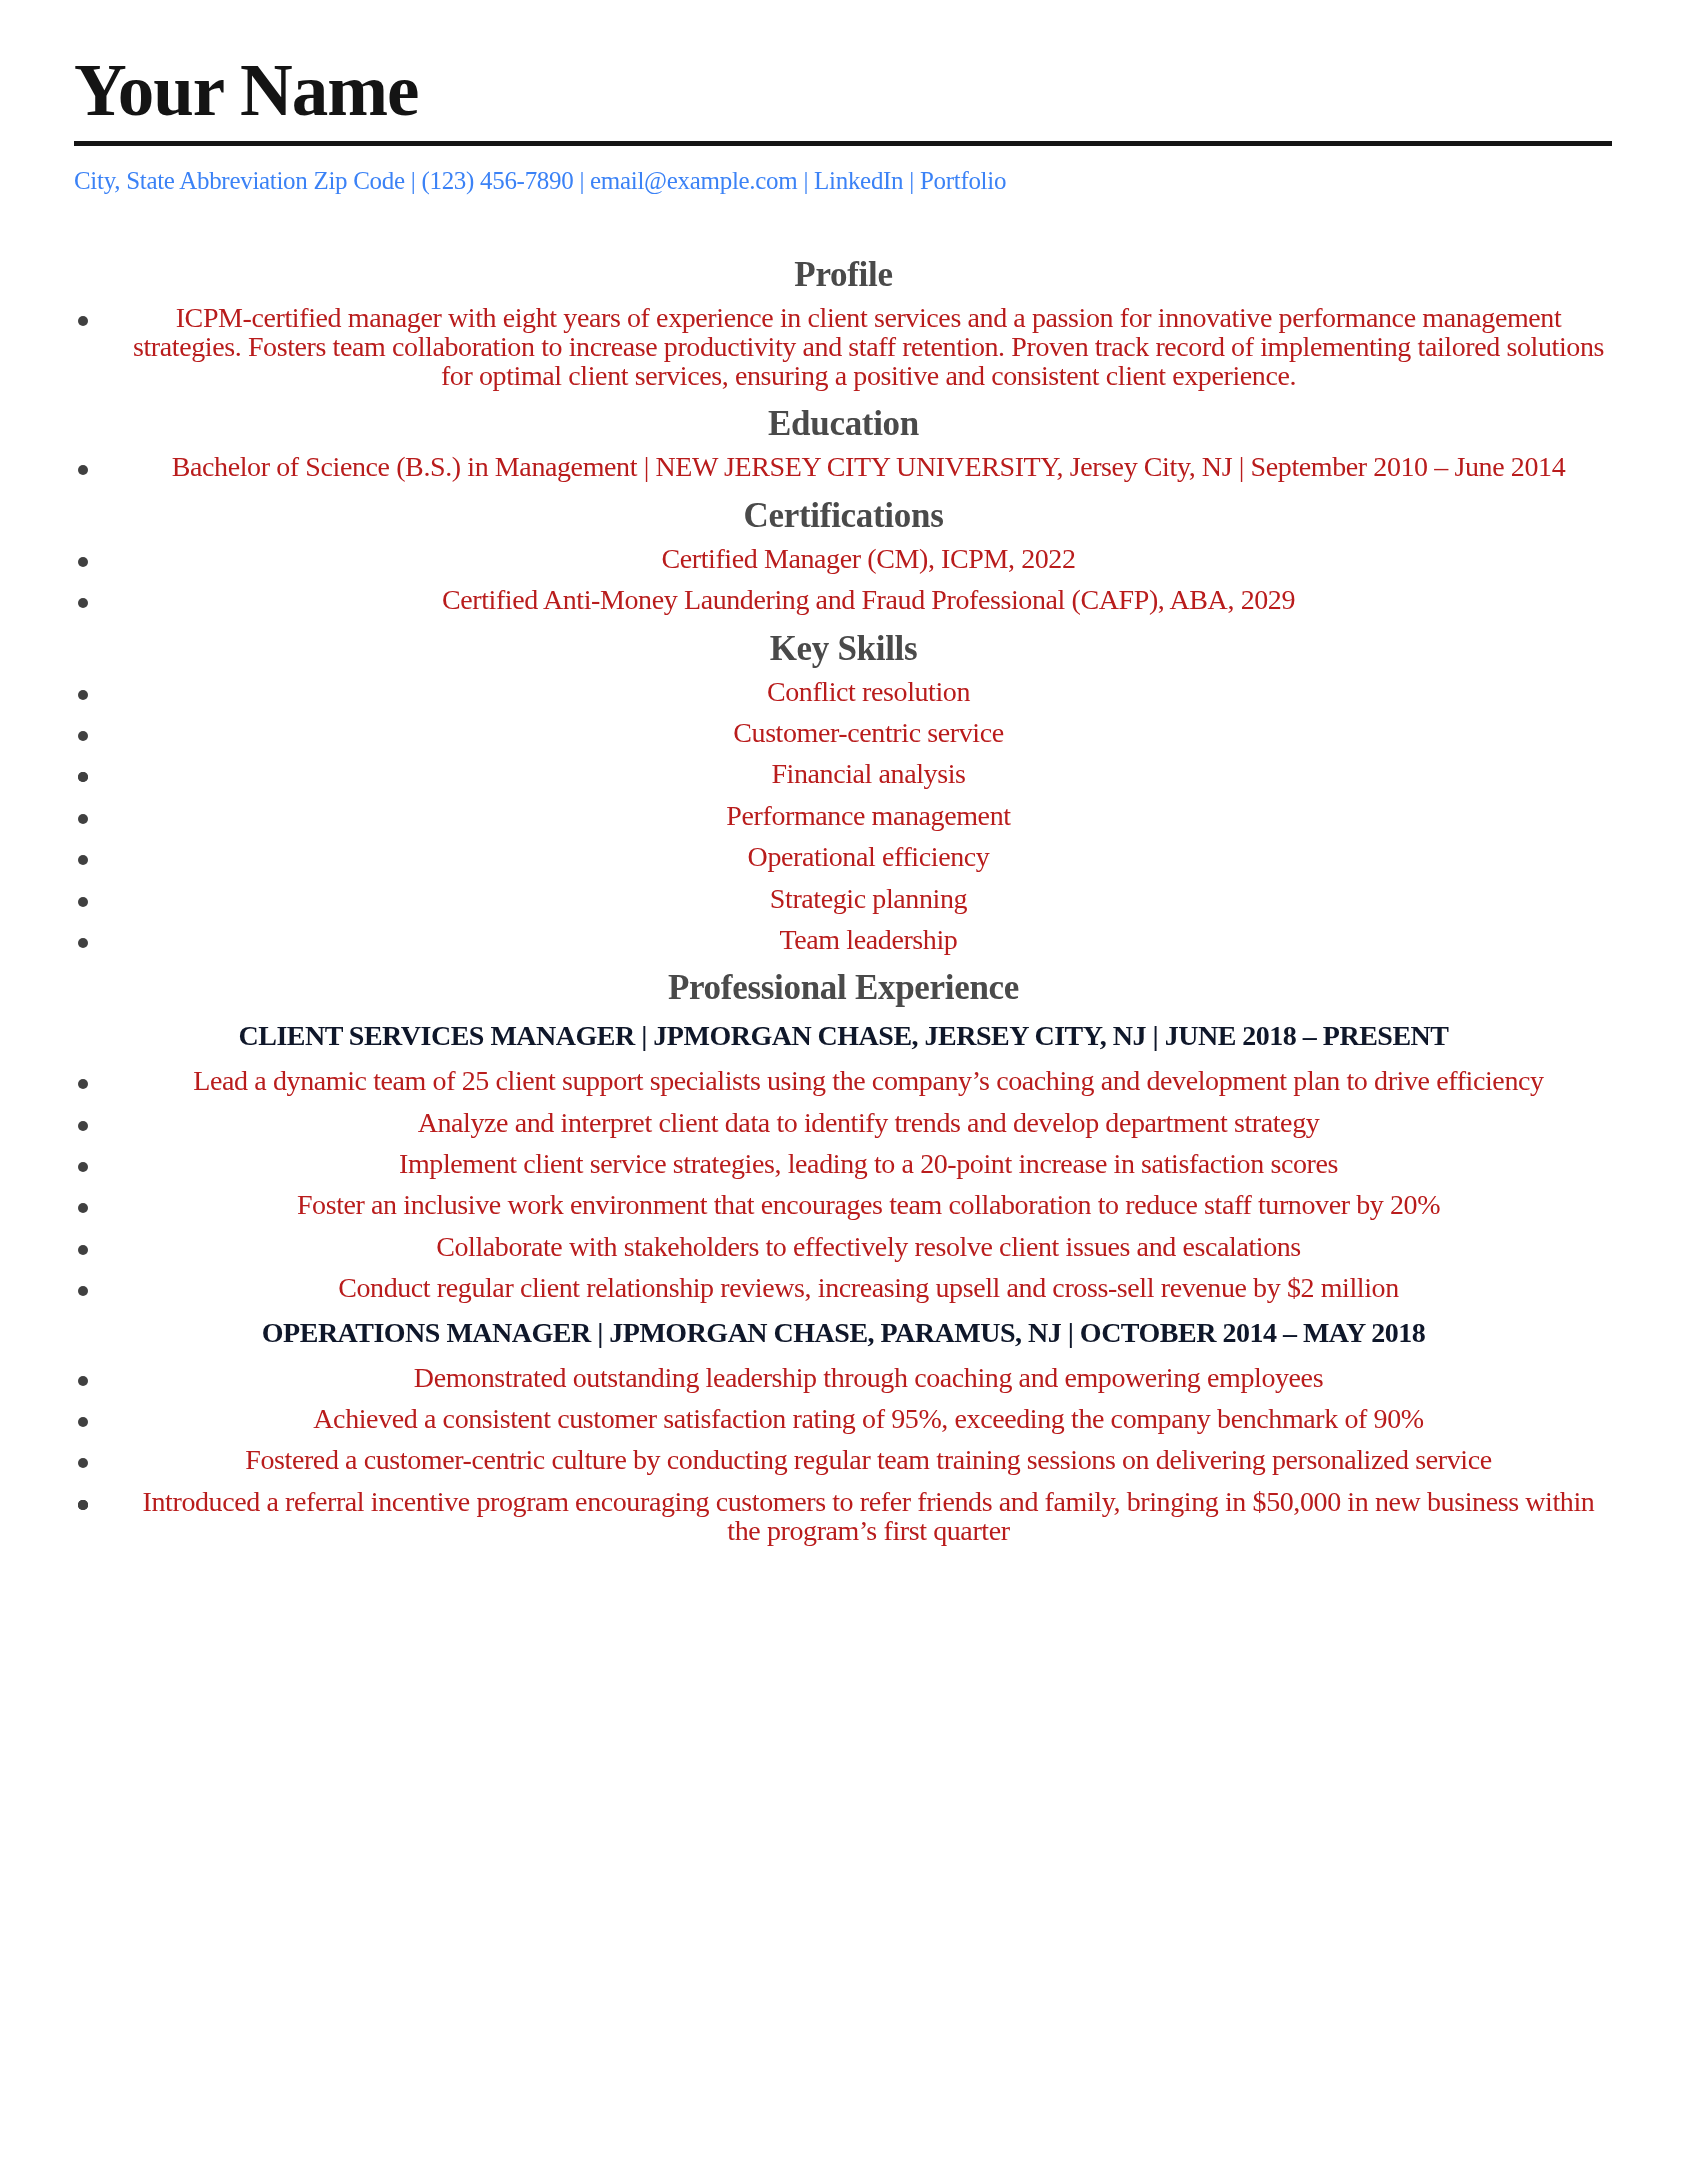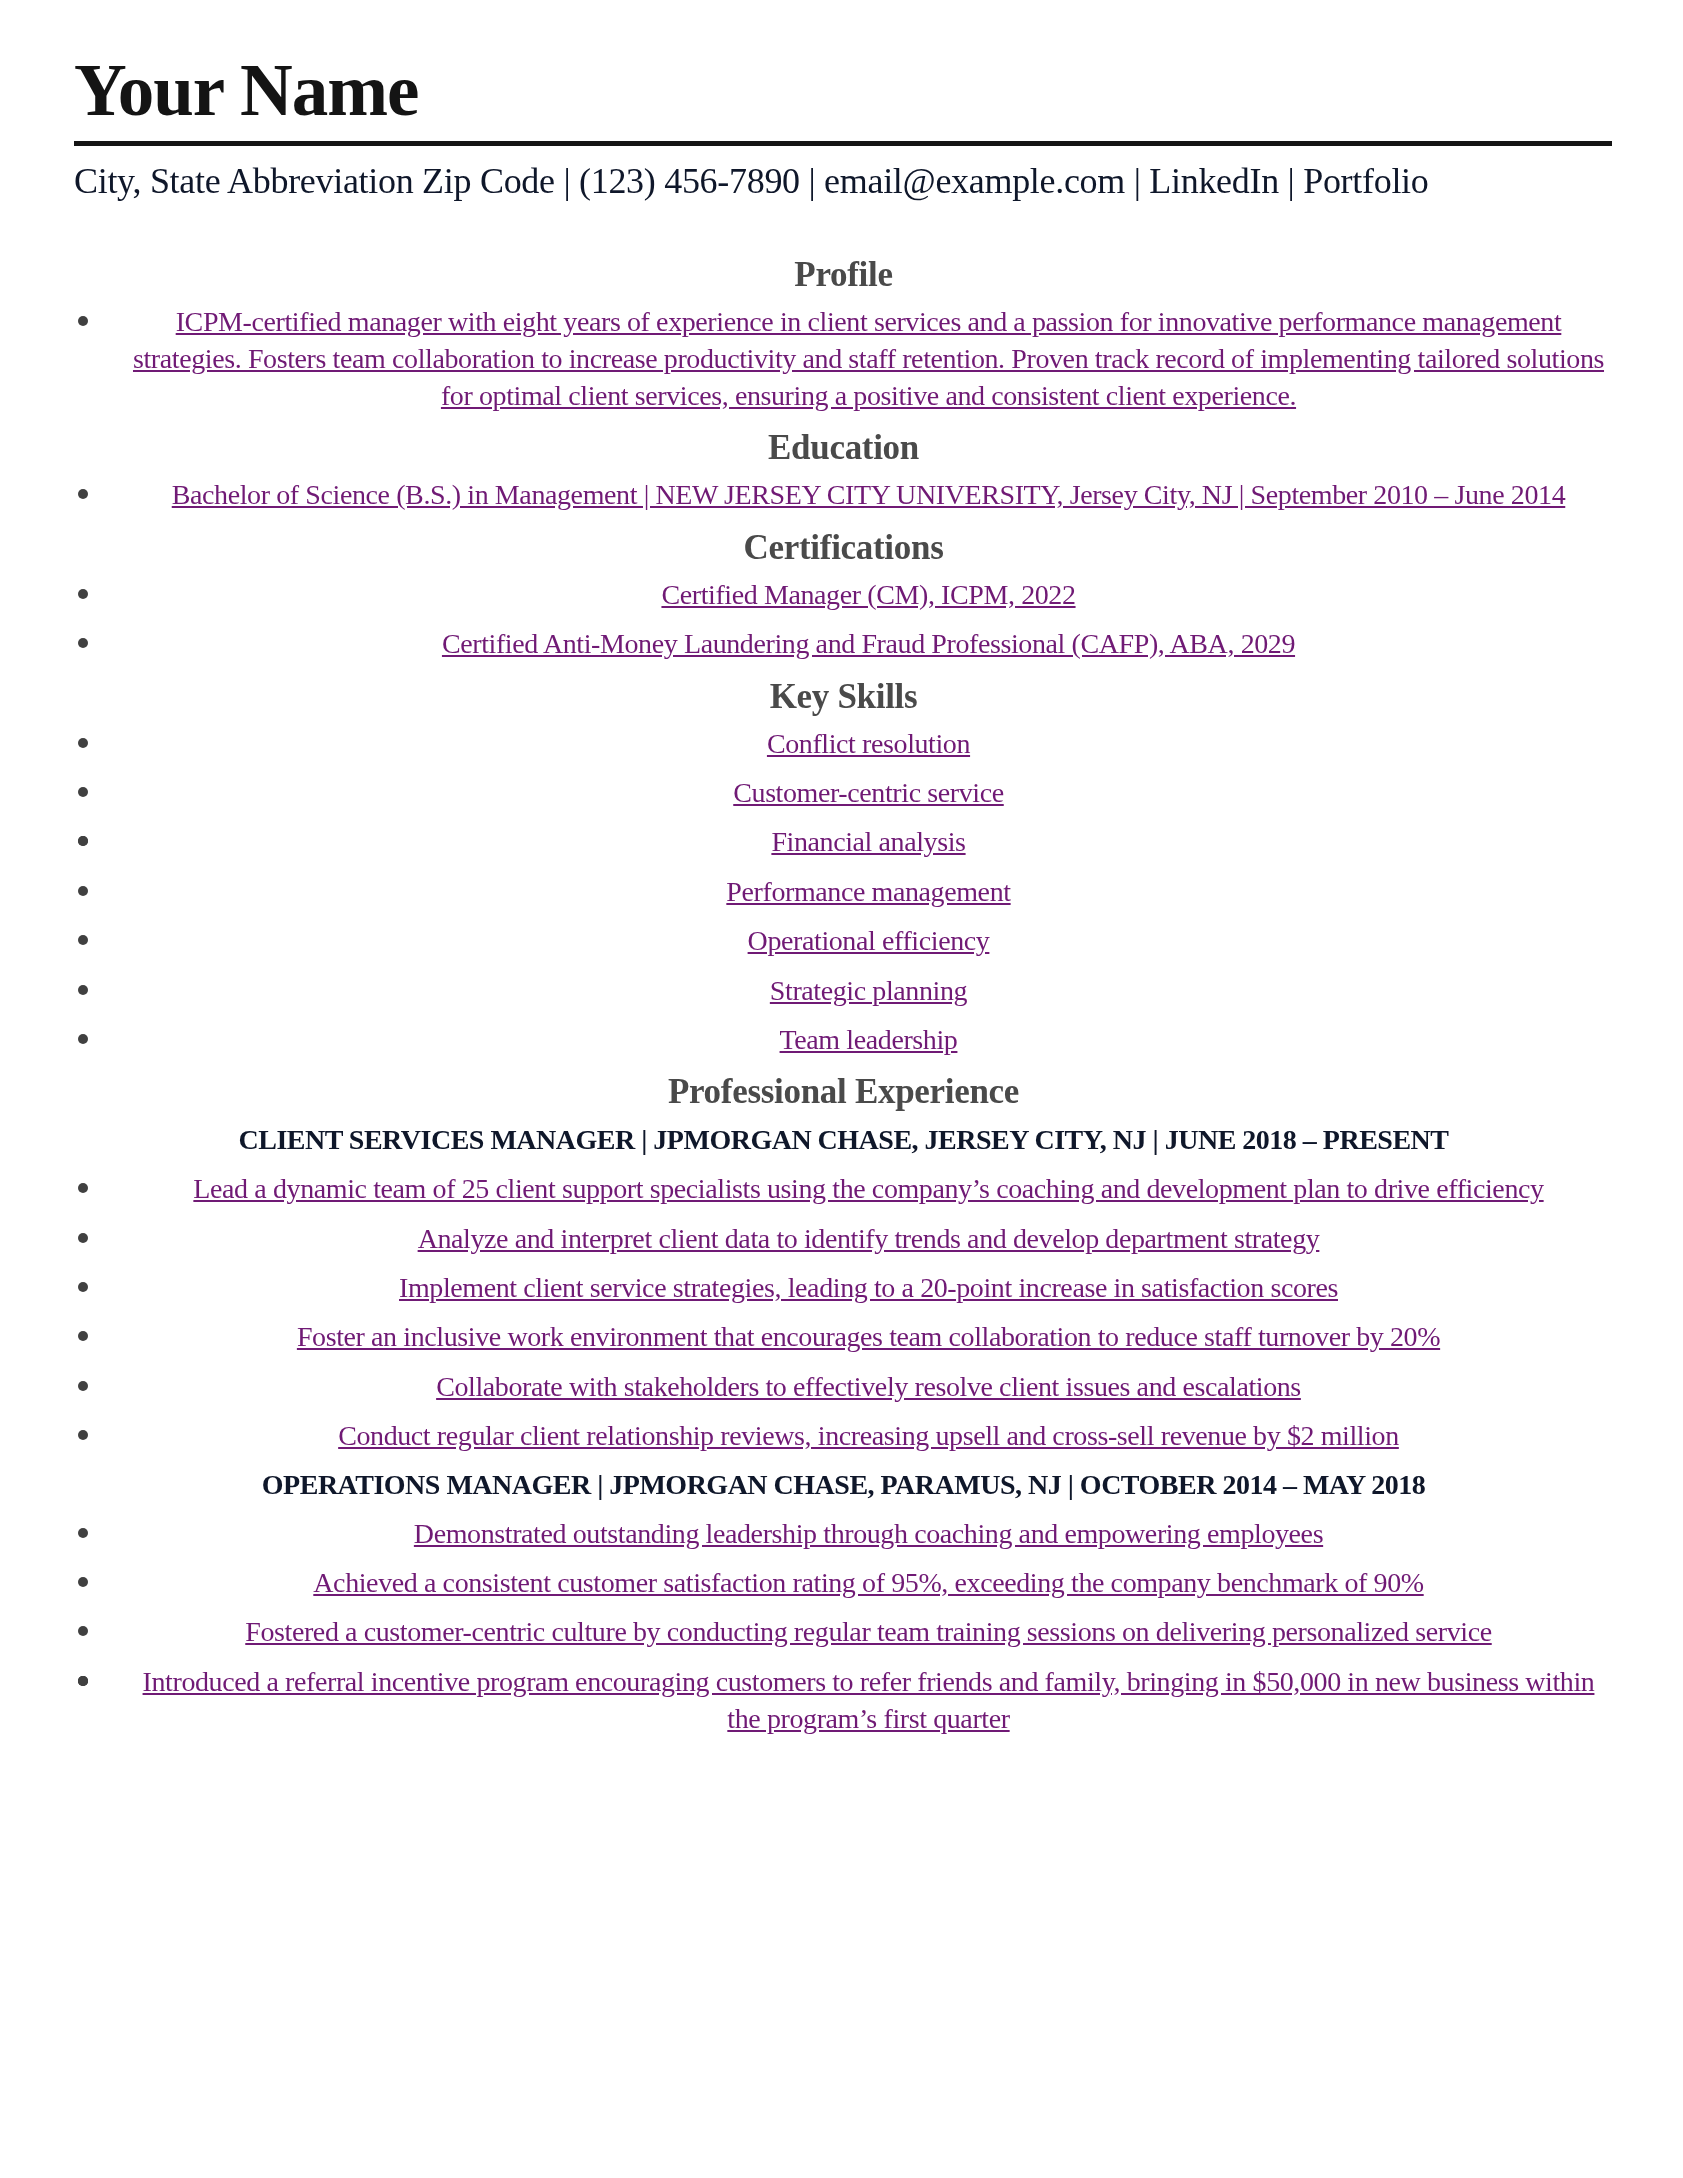--- a/index.html
+++ b/index.html
@@ -9,7 +9,7 @@
   .name { position: absolute; left: 0; top: 51px; font-size: 73px; line-height: 79px; color: #141414;
           letter-spacing: -1px; margin: 0; font-weight: bold; }
   .rule { position: absolute; left: 0; top: 141px; width: 1538px; height: 5px; background: #141414; }
-  .contact { position: absolute; left: 0; top: 164px; font-size: 36px; line-height: 34px; color: #0f172a;
+  .contact { position: absolute; left: 0; top: 164px; font-size: 25px; line-height: 34px; color: #3b82f6;
              white-space: nowrap; letter-spacing: -0.3px; }
   .body { position: absolute; left: 0; top: 253px; width: 1539px; text-align: center; }
   .section-title { font-size: 35px; font-weight: bold; color: #4a4a4a; margin: 0; line-height: 44px;

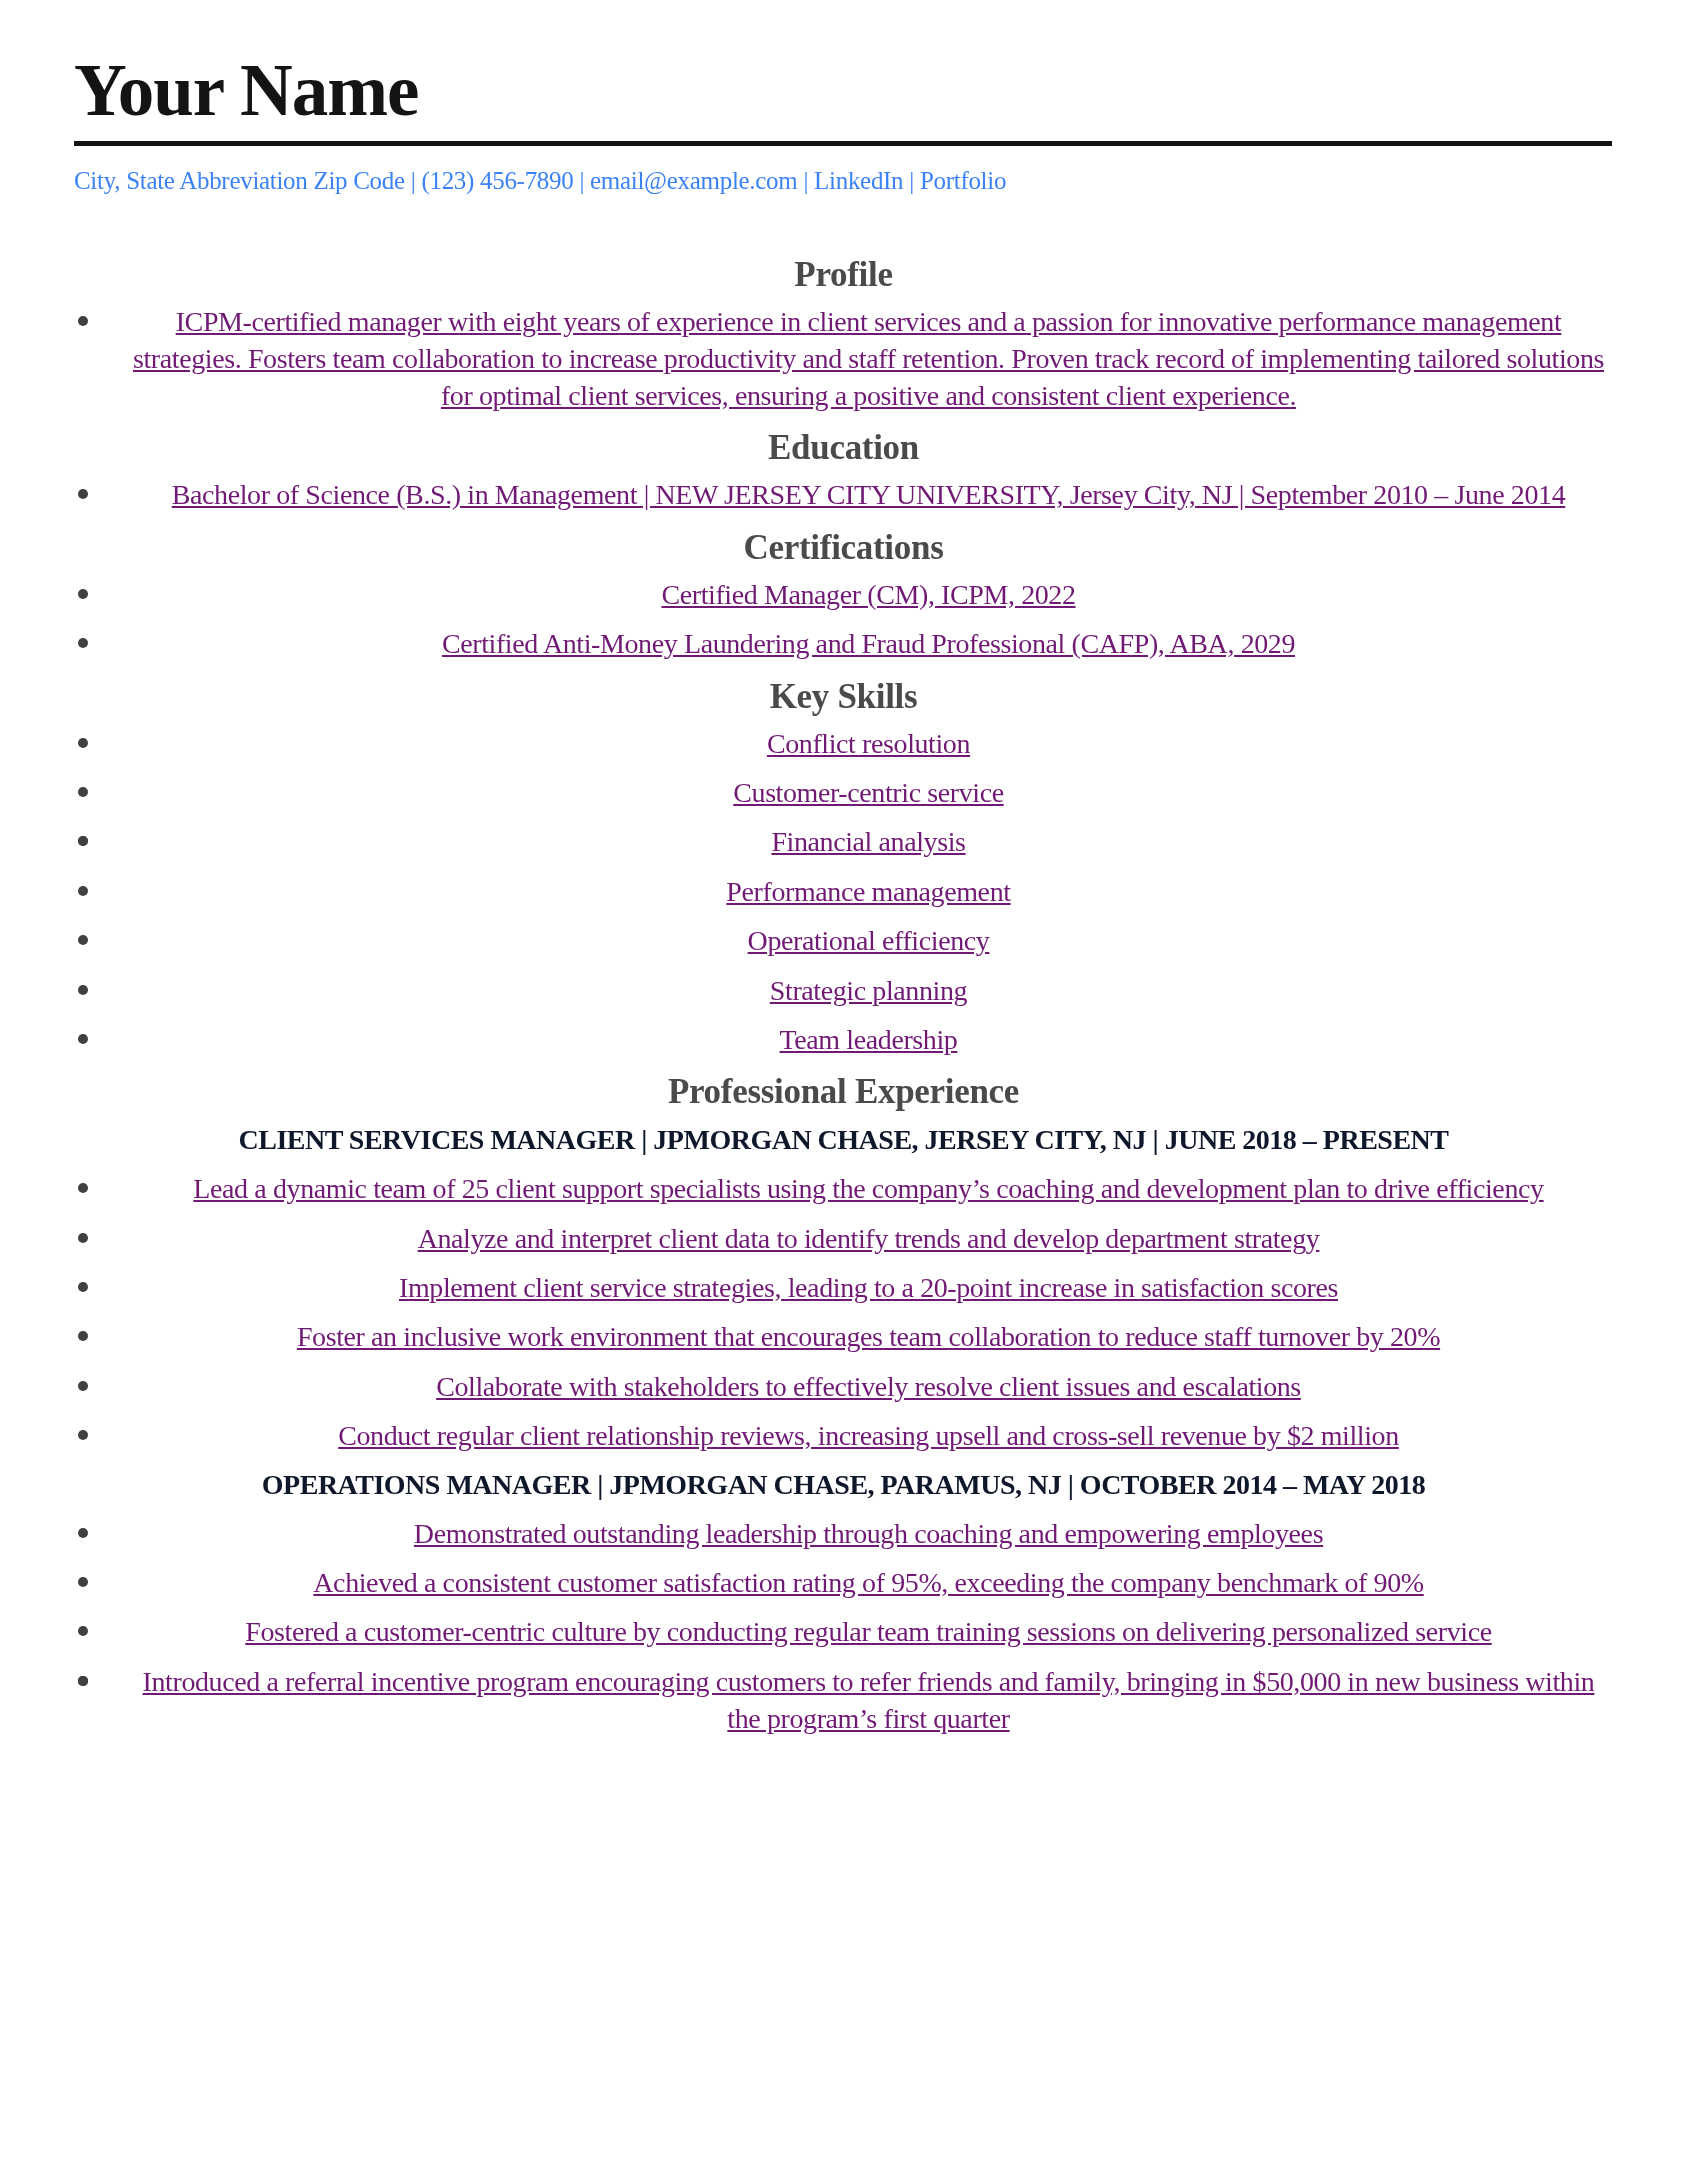--- a/index.html
+++ b/index.html
@@ -15,8 +15,8 @@
   .section-title { font-size: 35px; font-weight: bold; color: #4a4a4a; margin: 0; line-height: 44px;
                    letter-spacing: -0.3px; }
   ul { list-style: none; margin: 0; padding: 0; }
-  li { position: relative; padding-left: 50px; font-size: 28px; line-height: 37px;
-       letter-spacing: -0.4px; margin-bottom: 12.4px; color: #701a75; text-decoration: underline; }
+  li { position: relative; padding-left: 50px; font-size: 28px; line-height: 29px;
+       letter-spacing: -0.4px; margin-bottom: 12.4px; color: #b91c1c; }
   li .bullet { position: absolute; left: 4px; top: 13px; width: 10px; height: 10px; border-radius: 50%;
                background: #404040; }
   .sec { margin-bottom: 12px; }

